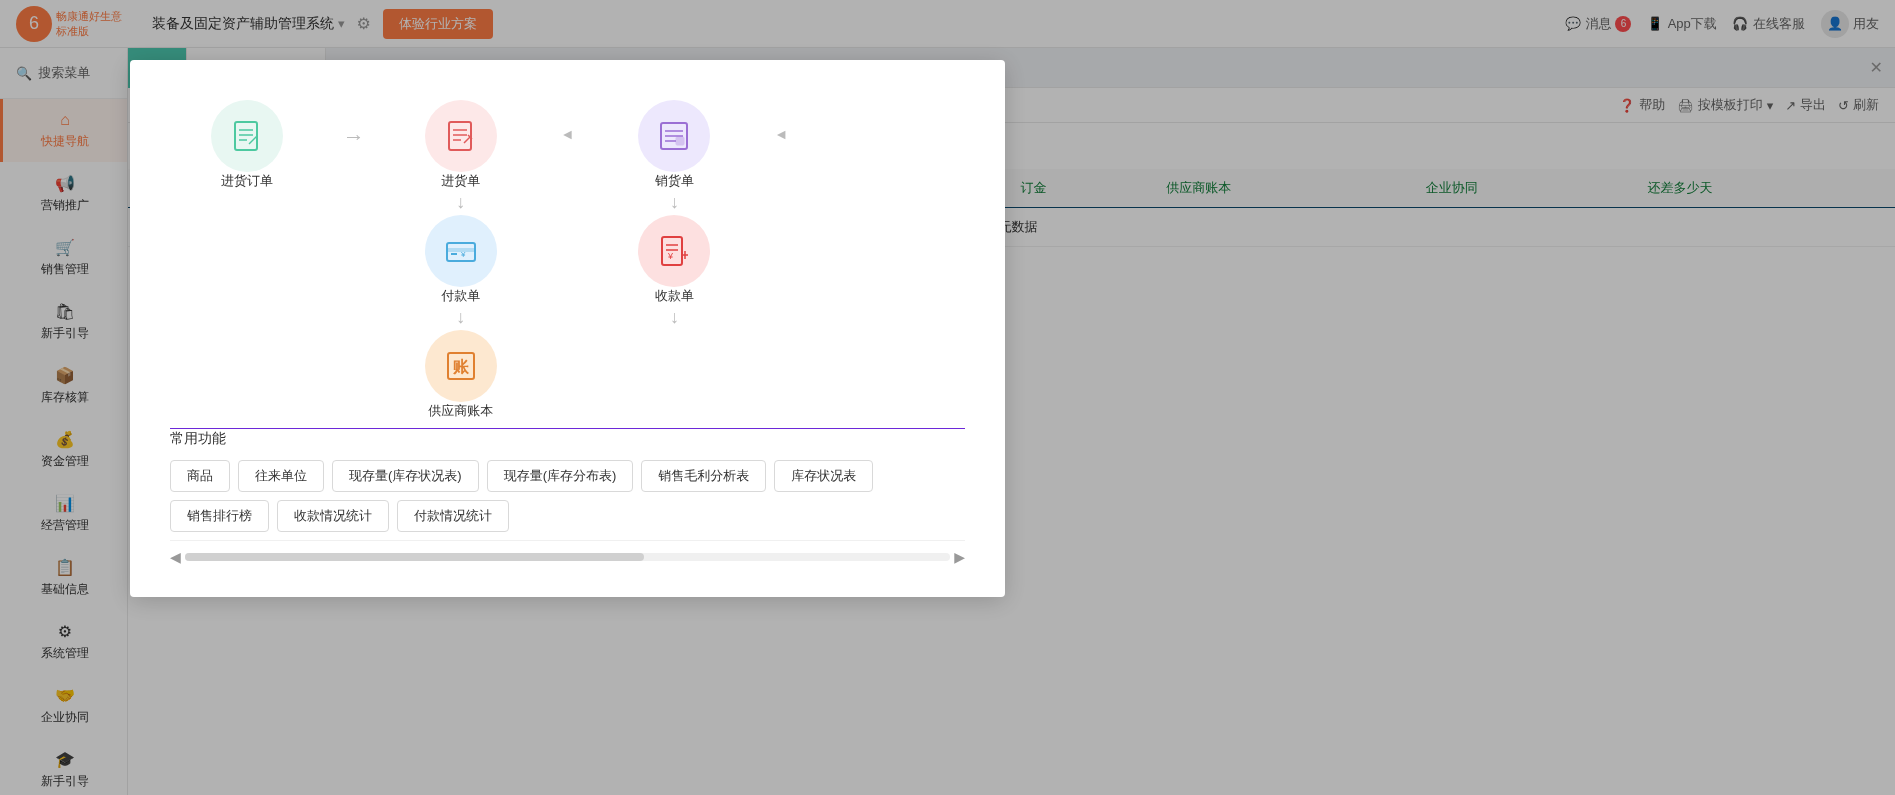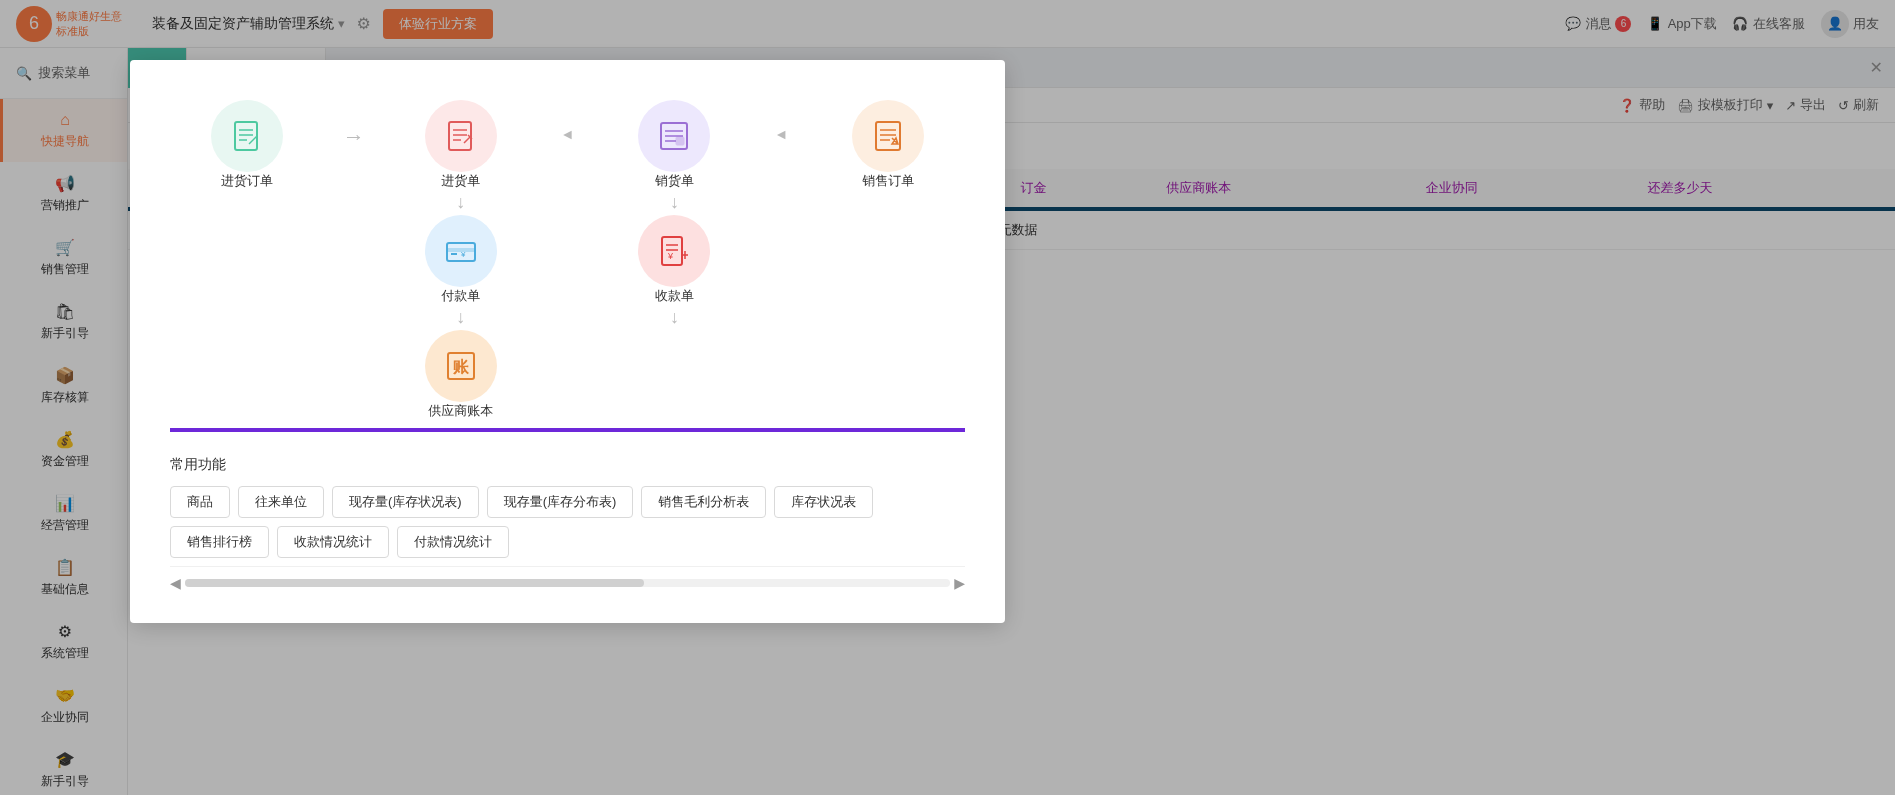--- a/index.html
+++ b/index.html
@@ -361,18 +361,6 @@
           <span style="color:#bbb;font-size:14px;">◄</span>
         </div>
 
-        <div class="flow-node gn4">
-          <div class="flow-circle orange">
-            <svg width="36" height="36" viewBox="0 0 36 36">
-              <rect x="6" y="4" width="24" height="28" rx="2" fill="none" stroke="#e07a30" stroke-width="2"></rect>
-              <line x1="10" y1="12" x2="26" y2="12" stroke="#e07a30" stroke-width="1.5"></line>
-              <line x1="10" y1="17" x2="26" y2="17" stroke="#e07a30" stroke-width="1.5"></line>
-              <line x1="10" y1="22" x2="20" y2="22" stroke="#e07a30" stroke-width="1.5"></line>
-              <path d="M22 20 L28 26 M26 20 L28 26 L22 26Z" stroke="#e07a30" stroke-width="1.5" fill="none"></path>
-            </svg>
-          </div>
-          <span class="flow-label">销售订单</span>
-        </div>
 
         <div class="gdv1 arrow-down" style="color:#bbb;font-size:18px;">↓</div>
         <div class="gdv2 arrow-down" style="color:#bbb;font-size:18px;">↓</div>

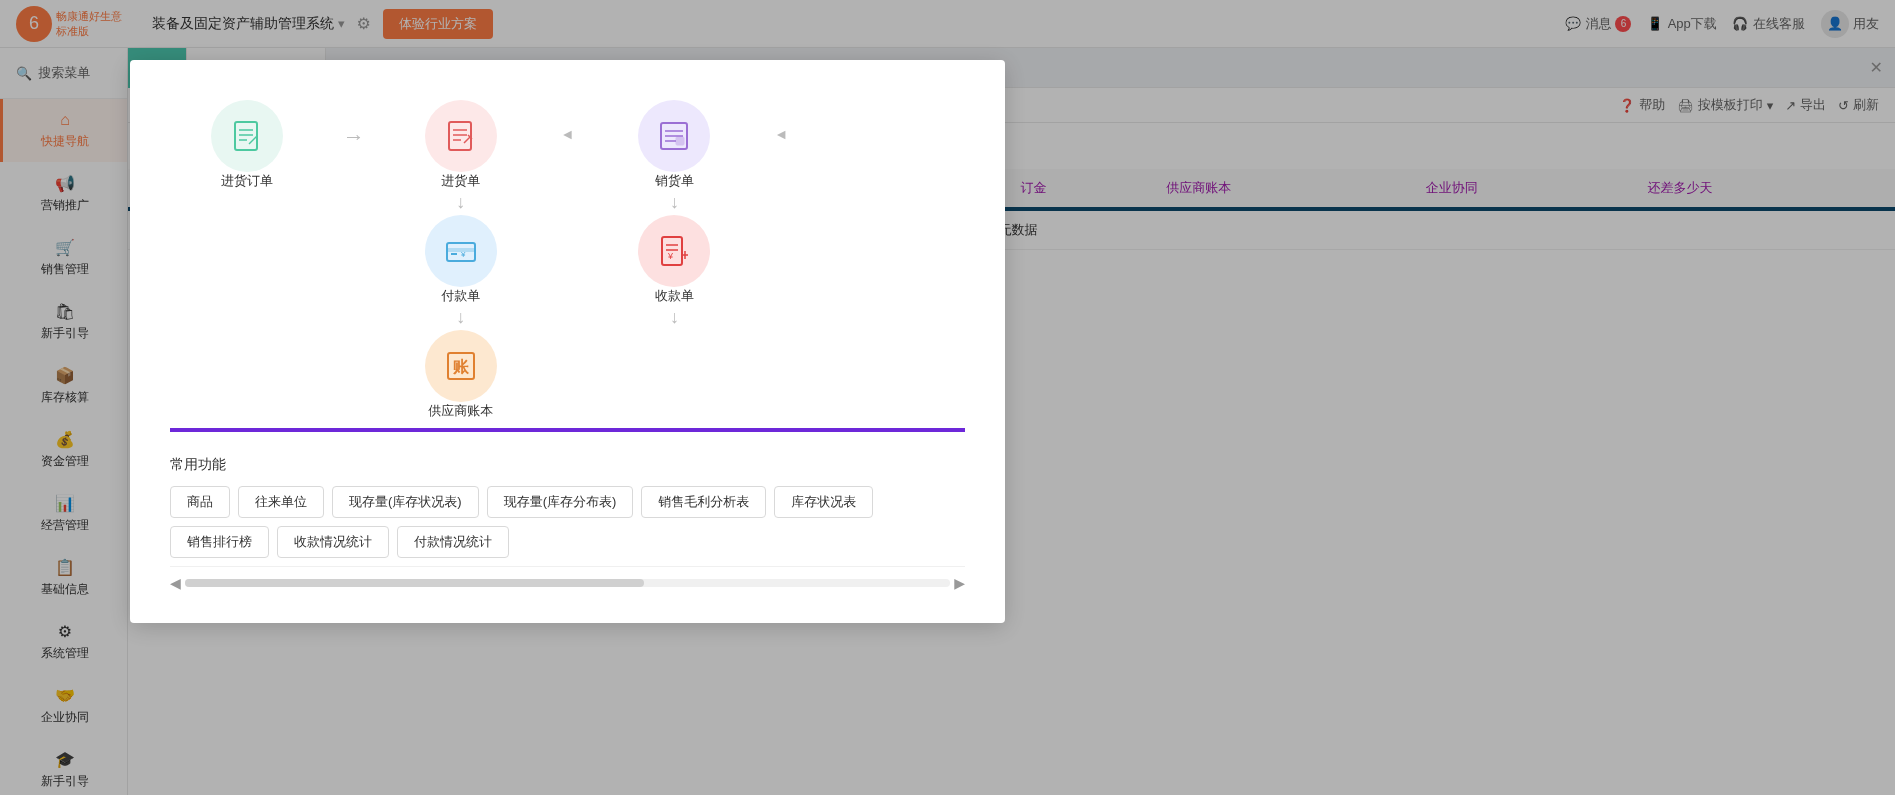--- a/index.html
+++ b/index.html
@@ -59,7 +59,7 @@
     
     .table-wrapper { flex: 1; overflow: auto; background: white; margin: 0; }
     .data-table { width: 100%; border-collapse: collapse; font-size: 13px; }
-    .data-table th { background: #fafafa; padding: 10px 12px; text-align: left; color: #a21caf; font-weight: 500; border-bottom: 4px solid #0c4a6e; white-space: nowrap; }
+    .data-table th { background: #fafafa; padding: 10px 12px; text-align: left; color: #15803d; font-weight: 500; border-bottom: 1px solid #0c4a6e; white-space: nowrap; }
     .data-table td { padding: 10px 12px; border-bottom: 1px solid #f0f0f0; color: #333; white-space: nowrap; }
     .empty-tip { text-align: center; color: #999; padding: 40px; font-size: 13px; }
 

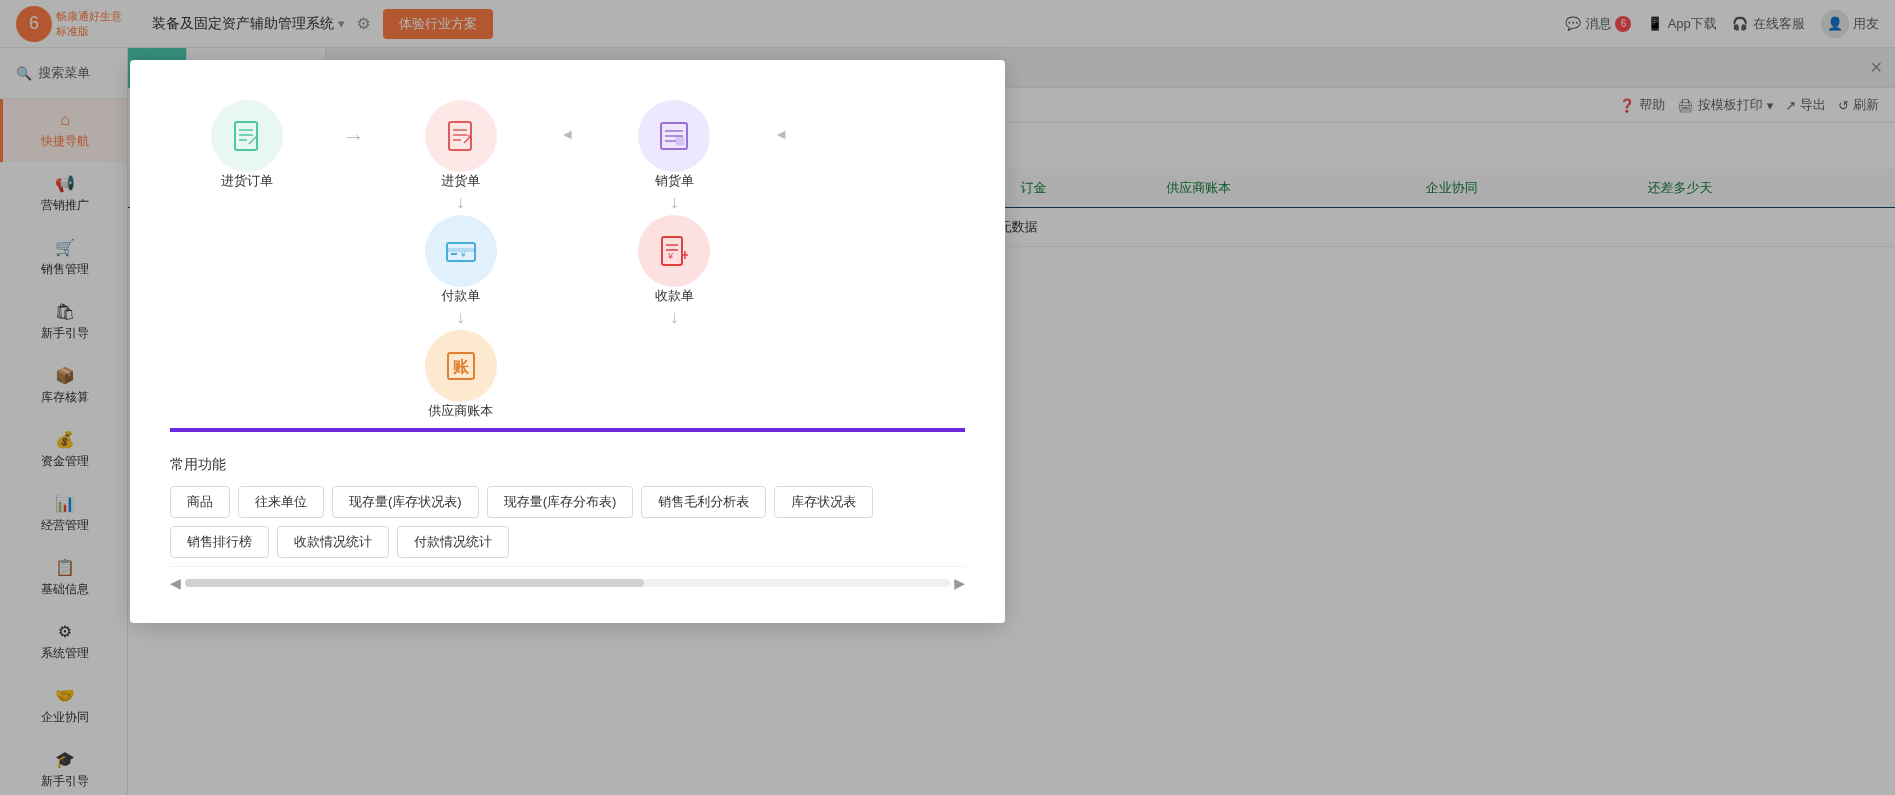--- a/index.html
+++ b/index.html
@@ -80,7 +80,7 @@
     .flow-label { font-size: 13px; color: #333; }
 
     
-    .common-functions { border-top: 4px solid #6d28d9; padding-top: 24px; }
+    .common-functions { border-top: 1px solid #6d28d9; padding-top: 1px; }
     .common-title { font-size: 14px; color: #333; font-weight: 500; margin-bottom: 12px; }
     .btn-group { display: flex; flex-wrap: wrap; gap: 8px; margin-bottom: 8px; }
     .func-btn { border: 1px solid #d9d9d9; background: white; color: #333; border-radius: 4px; padding: 6px 16px; font-size: 13px; cursor: pointer; white-space: nowrap; }

